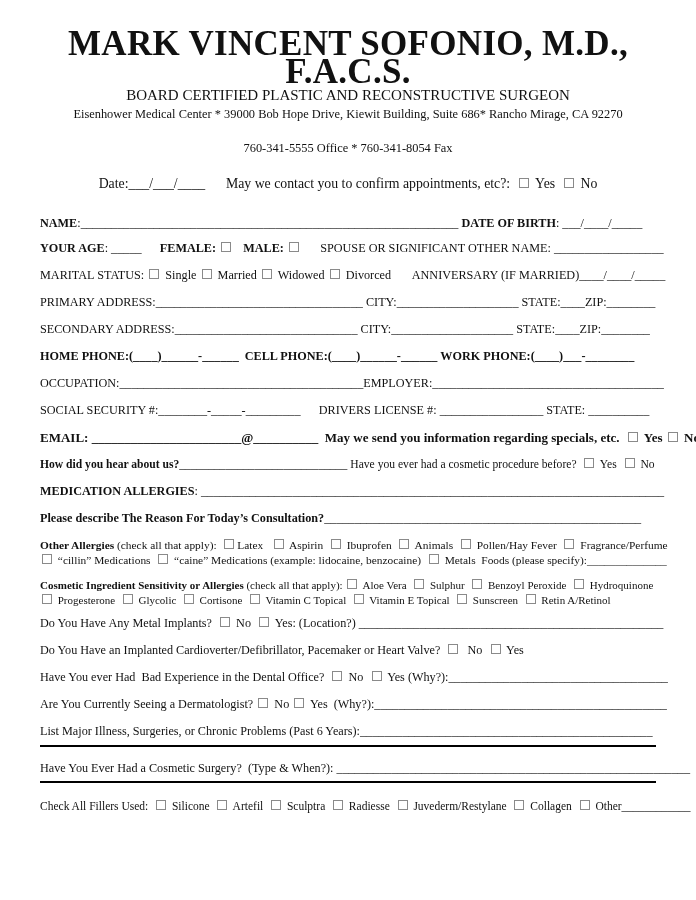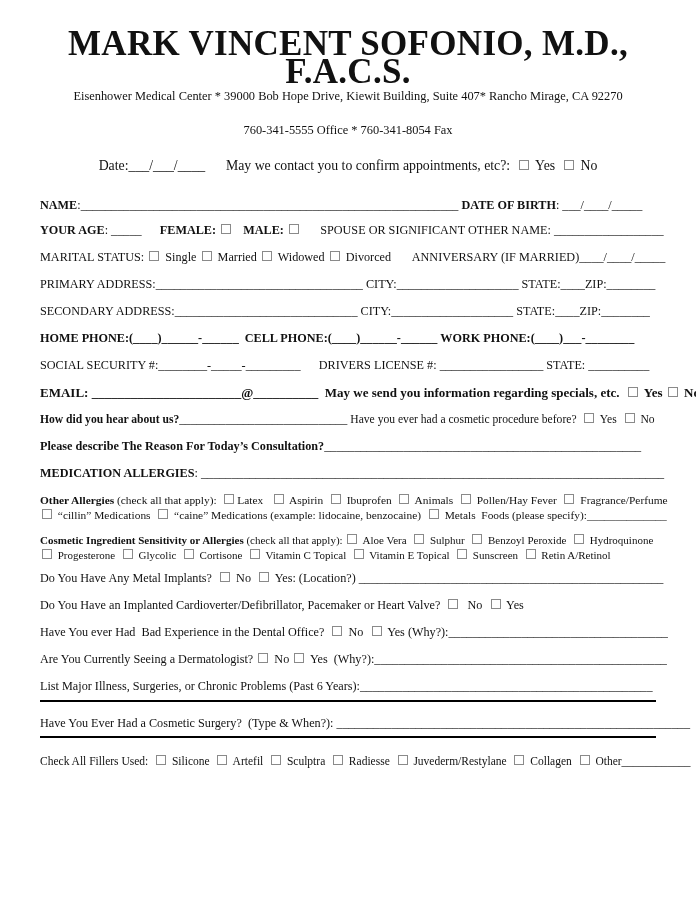--- a/index.html
+++ b/index.html
@@ -47,6 +47,7 @@
 
 <div class="page" data-name="patient-registration-page">
   <div class="hdr-title" data-name="doctor-name">MARK VINCENT SOFONIO, M.D., F.A.C.S.</div>
+  <div class="hdr-cred" data-name="doctor-credentials">BOARD CERTIFIED PLASTIC AND RECONSTRUCTIVE SURGEON</div>
   <div class="hdr-addr" data-name="office-address">Eisenhower Medical Center * 39000 Bob Hope Drive, Kiewit Building, Suite 407* Rancho Mirage, CA 92270</div>
   <div class="hdr-phone" data-name="office-phones">760-341-5555 Office  *  760-341-8054 Fax</div>
   <div id="rows" data-name="form-body">

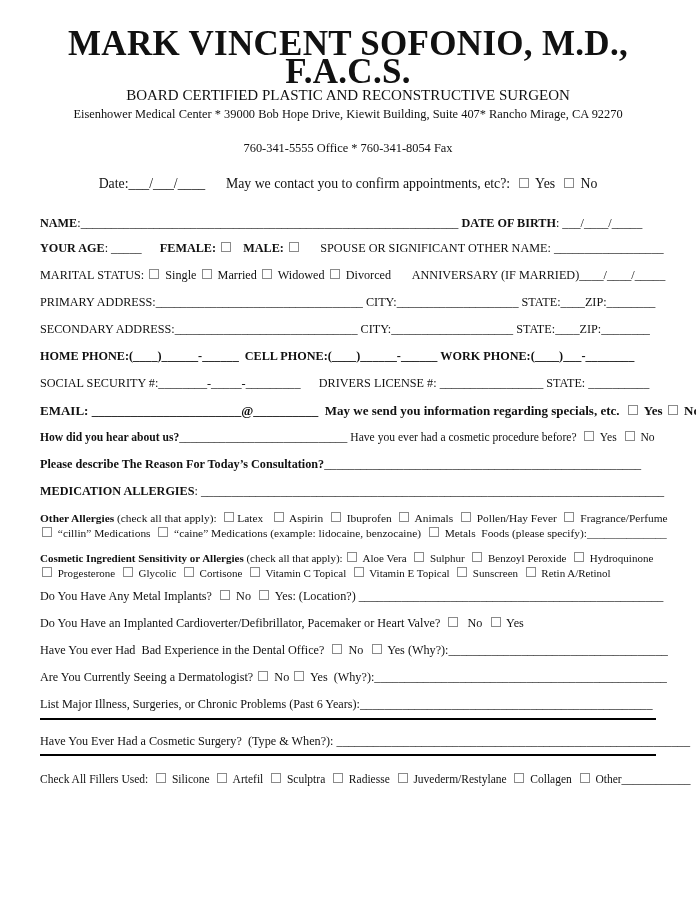--- a/index.html
+++ b/index.html
@@ -48,7 +48,7 @@
 <div class="page" data-name="patient-registration-page">
   <div class="hdr-title" data-name="doctor-name">MARK VINCENT SOFONIO, M.D., F.A.C.S.</div>
   <div class="hdr-cred" data-name="doctor-credentials">BOARD CERTIFIED PLASTIC AND RECONSTRUCTIVE SURGEON</div>
-  <div class="hdr-addr" data-name="office-address">Eisenhower Medical Center * 39000 Bob Hope Drive, Kiewit Building, Suite 407* Rancho Mirage, CA 92270</div>
+  <div class="hdr-addr" data-name="office-address">Eisenhower Medical Center * 39000 Bob Hope Drive, Kiewit Building, Suite 686* Rancho Mirage, CA 92270</div>
   <div class="hdr-phone" data-name="office-phones">760-341-5555 Office  *  760-341-8054 Fax</div>
   <div id="rows" data-name="form-body">
       <div data-name="row-date-contact" class="row"><span data-name="row-date-contact-text-0">Date:</span><span class="blank" data-name="row-date-contact-blank-1">___</span><span data-name="row-date-contact-text-2">/</span><span class="blank" data-name="row-date-contact-blank-3">___</span><span data-name="row-date-contact-text-4">/</span><span class="blank" data-name="row-date-contact-blank-5">____</span><span data-name="row-date-contact-text-6">      May we contact you to confirm appointments, etc?:  </span><span class="cb" data-name="checkbox-contact-yes"></span><span data-name="row-date-contact-text-8"> Yes  </span><span class="cb" data-name="checkbox-contact-no"></span><span data-name="row-date-contact-text-10"> No</span></div>

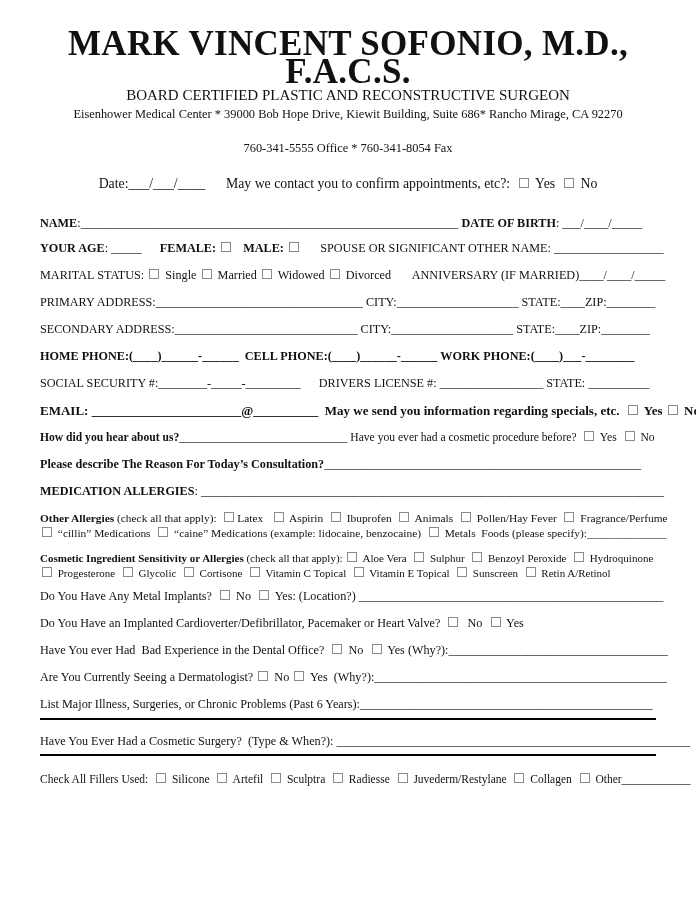--- a/index.html
+++ b/index.html
@@ -58,6 +58,7 @@
       <div data-name="row-primary-address" class="row"><span data-name="row-primary-address-text-0">PRIMARY ADDRESS:</span><span class="blank" data-name="row-primary-address-blank-1">__________________________________</span><span data-name="row-primary-address-text-2"> CITY:</span><span class="blank" data-name="row-primary-address-blank-3">____________________</span><span data-name="row-primary-address-text-4"> STATE:</span><span class="blank" data-name="row-primary-address-blank-5">____</span><span data-name="row-primary-address-text-6">ZIP:</span><span class="blank" data-name="row-primary-address-blank-7">________</span></div>
       <div data-name="row-secondary-address" class="row"><span data-name="row-secondary-address-text-0">SECONDARY ADDRESS:</span><span class="blank" data-name="row-secondary-address-blank-1">______________________________</span><span data-name="row-secondary-address-text-2"> CITY:</span><span class="blank" data-name="row-secondary-address-blank-3">____________________</span><span data-name="row-secondary-address-text-4"> STATE:</span><span class="blank" data-name="row-secondary-address-blank-5">____</span><span data-name="row-secondary-address-text-6">ZIP:</span><span class="blank" data-name="row-secondary-address-blank-7">________</span></div>
       <div data-name="row-home-phone" class="row"><span data-name="row-home-phone-text-0">HOME PHONE:(</span><span class="blank" data-name="row-home-phone-blank-1">____</span><span data-name="row-home-phone-text-2">)</span><span class="blank" data-name="row-home-phone-blank-3">______</span><span data-name="row-home-phone-text-4">-</span><span class="blank" data-name="row-home-phone-blank-5">______</span><span data-name="row-home-phone-text-6">  CELL PHONE:(</span><span class="blank" data-name="row-home-phone-blank-7">____</span><span data-name="row-home-phone-text-8">)</span><span class="blank" data-name="row-home-phone-blank-9">______</span><span data-name="row-home-phone-text-10">-</span><span class="blank" data-name="row-home-phone-blank-11">______</span><span data-name="row-home-phone-text-12"> WORK PHONE:(</span><span class="blank" data-name="row-home-phone-blank-13">____</span><span data-name="row-home-phone-text-14">)</span><span class="blank" data-name="row-home-phone-blank-15">___</span><span data-name="row-home-phone-text-16">-</span><span class="blank" data-name="row-home-phone-blank-17">________</span></div>
+      <div data-name="row-occupation" class="row"><span data-name="row-occupation-text-0">OCCUPATION:</span><span class="blank" data-name="row-occupation-blank-1">________________________________________</span><span data-name="row-occupation-text-2">EMPLOYER:</span><span class="blank" data-name="row-occupation-blank-3">______________________________________</span></div>
       <div data-name="row-ssn" class="row"><span data-name="row-ssn-text-0">SOCIAL SECURITY #:</span><span class="blank" data-name="row-ssn-blank-1">________</span><span data-name="row-ssn-text-2">-</span><span class="blank" data-name="row-ssn-blank-3">_____</span><span data-name="row-ssn-text-4">-</span><span class="blank" data-name="row-ssn-blank-5">_________</span><span data-name="row-ssn-text-6">      DRIVERS LICENSE #: </span><span class="blank" data-name="row-ssn-blank-7">_________________</span><span data-name="row-ssn-text-8"> STATE: </span><span class="blank" data-name="row-ssn-blank-9">__________</span></div>
       <div data-name="row-email" class="row"><span data-name="row-email-text-0">EMAIL: </span><span class="blank" data-name="row-email-blank-1">_______________________</span><span data-name="row-email-text-2">@</span><span class="blank" data-name="row-email-blank-3">__________</span><span data-name="row-email-text-4">  May we send you information regarding specials, etc.  </span><span class="cb" data-name="checkbox-specials-yes"></span><span data-name="row-email-text-6"> Yes </span><span class="cb" data-name="checkbox-specials-no"></span><span data-name="row-email-text-8"> No</span></div>
       <div data-name="row-how-hear" class="row"><span class="bseg" data-name="row-how-hear-label-0">How did you hear about us?</span><span class="blank" data-name="row-how-hear-blank-1">_____________________________</span><span data-name="row-how-hear-text-2"> Have you ever had a cosmetic procedure before?  </span><span class="cb" data-name="checkbox-cosmetic-before-yes"></span><span data-name="row-how-hear-text-4"> Yes  </span><span class="cb" data-name="checkbox-cosmetic-before-no"></span><span data-name="row-how-hear-text-6"> No</span></div>

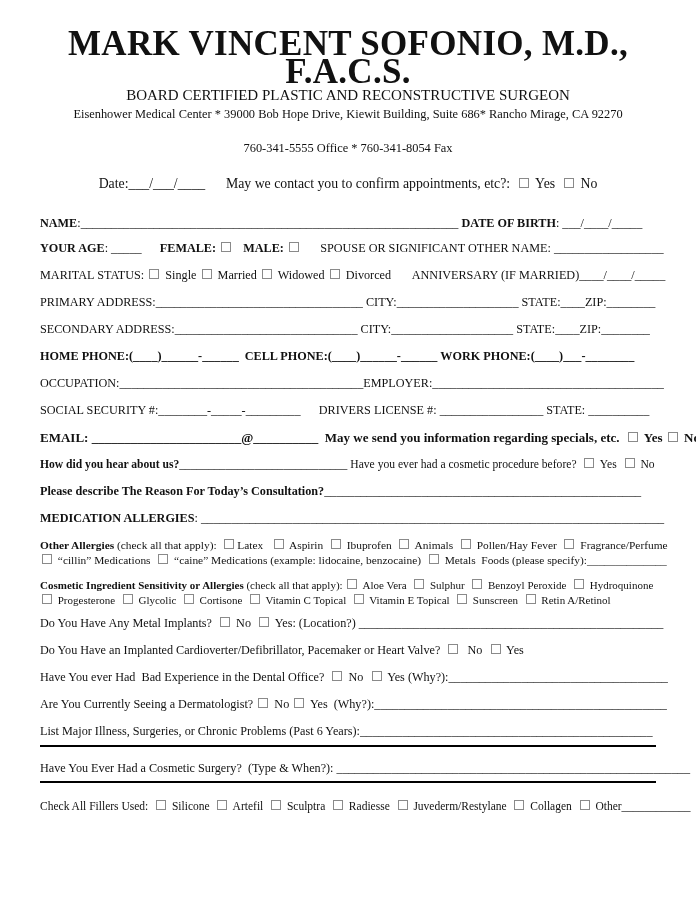--- a/index.html
+++ b/index.html
@@ -62,8 +62,8 @@
       <div data-name="row-ssn" class="row"><span data-name="row-ssn-text-0">SOCIAL SECURITY #:</span><span class="blank" data-name="row-ssn-blank-1">________</span><span data-name="row-ssn-text-2">-</span><span class="blank" data-name="row-ssn-blank-3">_____</span><span data-name="row-ssn-text-4">-</span><span class="blank" data-name="row-ssn-blank-5">_________</span><span data-name="row-ssn-text-6">      DRIVERS LICENSE #: </span><span class="blank" data-name="row-ssn-blank-7">_________________</span><span data-name="row-ssn-text-8"> STATE: </span><span class="blank" data-name="row-ssn-blank-9">__________</span></div>
       <div data-name="row-email" class="row"><span data-name="row-email-text-0">EMAIL: </span><span class="blank" data-name="row-email-blank-1">_______________________</span><span data-name="row-email-text-2">@</span><span class="blank" data-name="row-email-blank-3">__________</span><span data-name="row-email-text-4">  May we send you information regarding specials, etc.  </span><span class="cb" data-name="checkbox-specials-yes"></span><span data-name="row-email-text-6"> Yes </span><span class="cb" data-name="checkbox-specials-no"></span><span data-name="row-email-text-8"> No</span></div>
       <div data-name="row-how-hear" class="row"><span class="bseg" data-name="row-how-hear-label-0">How did you hear about us?</span><span class="blank" data-name="row-how-hear-blank-1">_____________________________</span><span data-name="row-how-hear-text-2"> Have you ever had a cosmetic procedure before?  </span><span class="cb" data-name="checkbox-cosmetic-before-yes"></span><span data-name="row-how-hear-text-4"> Yes  </span><span class="cb" data-name="checkbox-cosmetic-before-no"></span><span data-name="row-how-hear-text-6"> No</span></div>
+      <div data-name="row-medication-allergies" class="row"><span class="bseg" data-name="row-medication-allergies-label-0">MEDICATION ALLERGIES</span><span data-name="row-medication-allergies-text-1">: </span><span class="blank" data-name="row-medication-allergies-blank-2">____________________________________________________________________________</span></div>
       <div data-name="row-consultation-reason" class="row"><span class="bseg" data-name="row-consultation-reason-label-0">Please describe The Reason For Today’s Consultation?</span><span class="blank" data-name="row-consultation-reason-blank-1">____________________________________________________</span></div>
-      <div data-name="row-medication-allergies" class="row"><span class="bseg" data-name="row-medication-allergies-label-0">MEDICATION ALLERGIES</span><span data-name="row-medication-allergies-text-1">: </span><span class="blank" data-name="row-medication-allergies-blank-2">____________________________________________________________________________</span></div>
       <div data-name="row-other-allergies-1" class="row"><span class="bseg" data-name="row-other-allergies-1-label-0">Other Allergies</span><span data-name="row-other-allergies-1-text-1"> (check all that apply):  </span><span class="cb" data-name="checkbox-latex"></span><span data-name="row-other-allergies-1-text-3">Latex   </span><span class="cb" data-name="checkbox-aspirin"></span><span data-name="row-other-allergies-1-text-5"> Aspirin  </span><span class="cb" data-name="checkbox-ibuprofen"></span><span data-name="row-other-allergies-1-text-7"> Ibuprofen  </span><span class="cb" data-name="checkbox-animals"></span><span data-name="row-other-allergies-1-text-9"> Animals  </span><span class="cb" data-name="checkbox-pollen-hay-fever"></span><span data-name="row-other-allergies-1-text-11"> Pollen/Hay Fever  </span><span class="cb" data-name="checkbox-fragrance-perfume"></span><span data-name="row-other-allergies-1-text-13"> Fragrance/Perfume</span></div>
       <div data-name="row-other-allergies-2" class="row"><span class="cb" data-name="checkbox-cillin-medications"></span><span data-name="row-other-allergies-2-text-1"> “cillin” Medications  </span><span class="cb" data-name="checkbox-caine-medications"></span><span data-name="row-other-allergies-2-text-3"> “caine” Medications (example: lidocaine, benzocaine)  </span><span class="cb" data-name="checkbox-metals"></span><span data-name="row-other-allergies-2-text-5"> Metals  Foods (please specify):</span><span class="blank" data-name="row-other-allergies-2-blank-6">______________</span></div>
       <div data-name="row-cosmetic-allergies-1" class="row"><span class="bseg" data-name="row-cosmetic-allergies-1-label-0">Cosmetic Ingredient Sensitivity or Allergies</span><span data-name="row-cosmetic-allergies-1-text-1"> (check all that apply): </span><span class="cb" data-name="checkbox-aloe-vera"></span><span data-name="row-cosmetic-allergies-1-text-3"> Aloe Vera  </span><span class="cb" data-name="checkbox-sulphur"></span><span data-name="row-cosmetic-allergies-1-text-5"> Sulphur  </span><span class="cb" data-name="checkbox-benzoyl-peroxide"></span><span data-name="row-cosmetic-allergies-1-text-7"> Benzoyl Peroxide  </span><span class="cb" data-name="checkbox-hydroquinone"></span><span data-name="row-cosmetic-allergies-1-text-9"> Hydroquinone</span></div>

